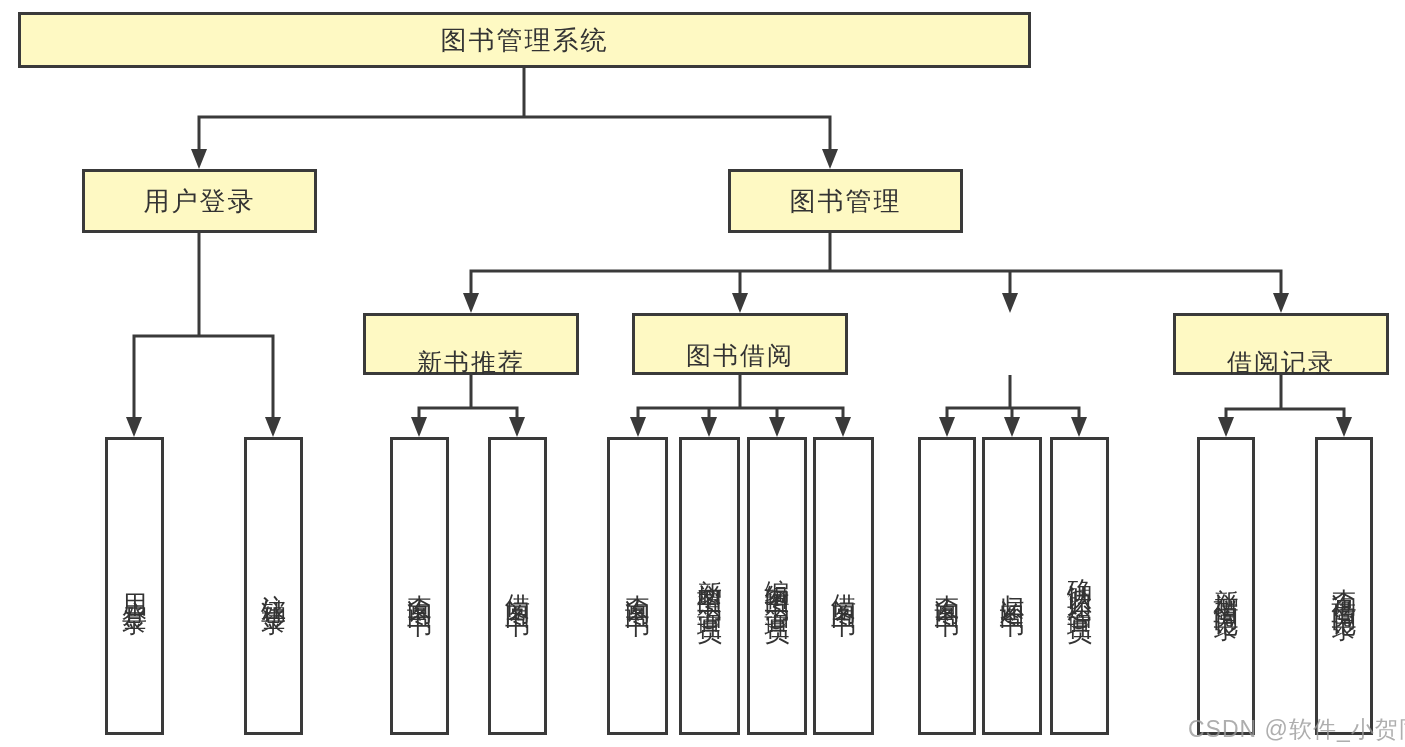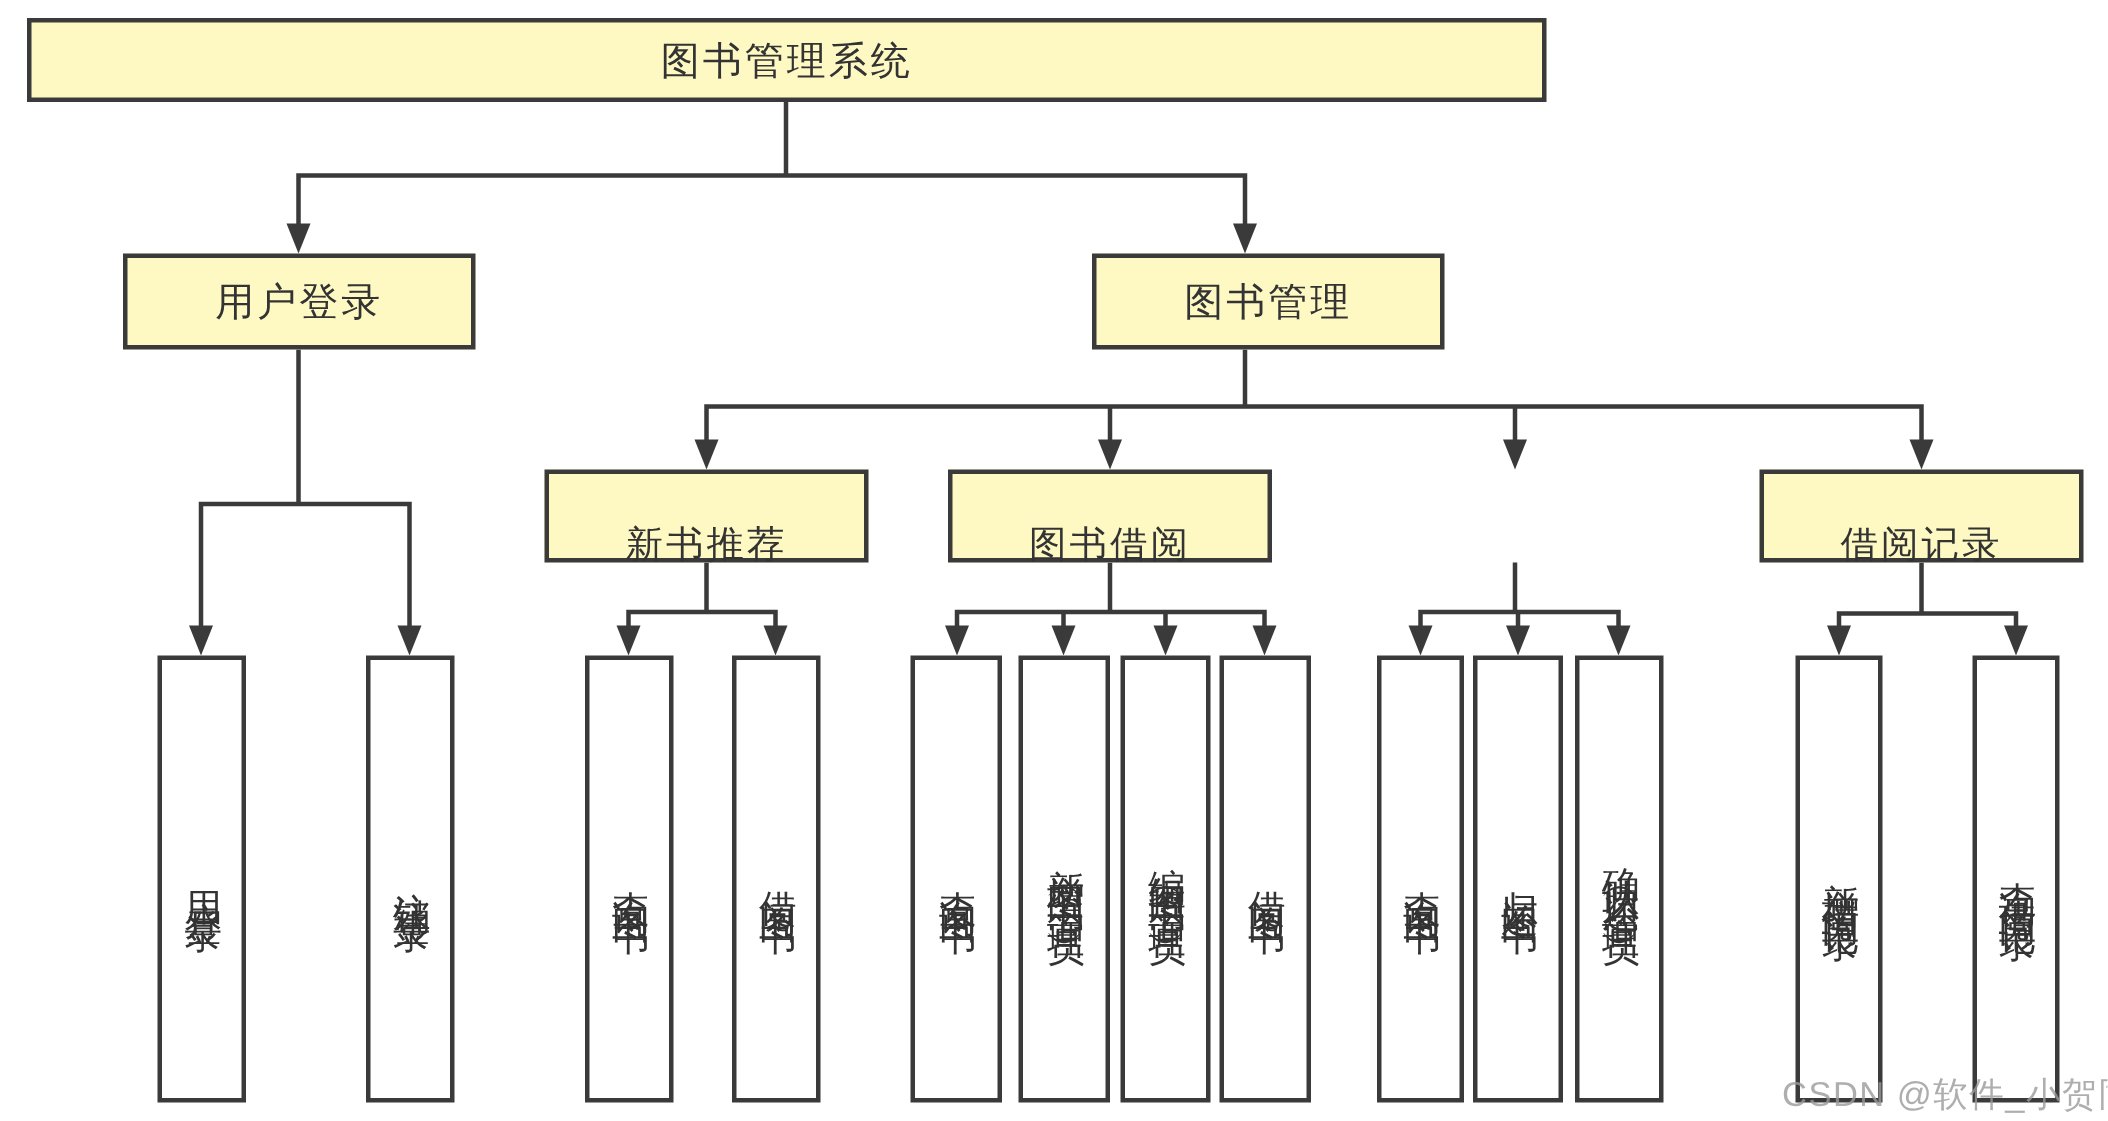--- a/index.html
+++ b/index.html
@@ -151,7 +151,7 @@
   <div class="node level3" style="left:363px; top:313px; width:216px; height:62px;">
     <span class="hlabel">新书推荐</span>
   </div>
-  <div class="node level3" style="left:632px; top:313px; width:216px; height:62px;">
+  <div class="node level3" style="left:632px; top:313px; width:216px; height:62px;align-items:flex-end;">
     <span class="hlabel">图书借阅</span>
   </div>
   <div class="node level3" style="left:1173px; top:313px; width:216px; height:62px;">

